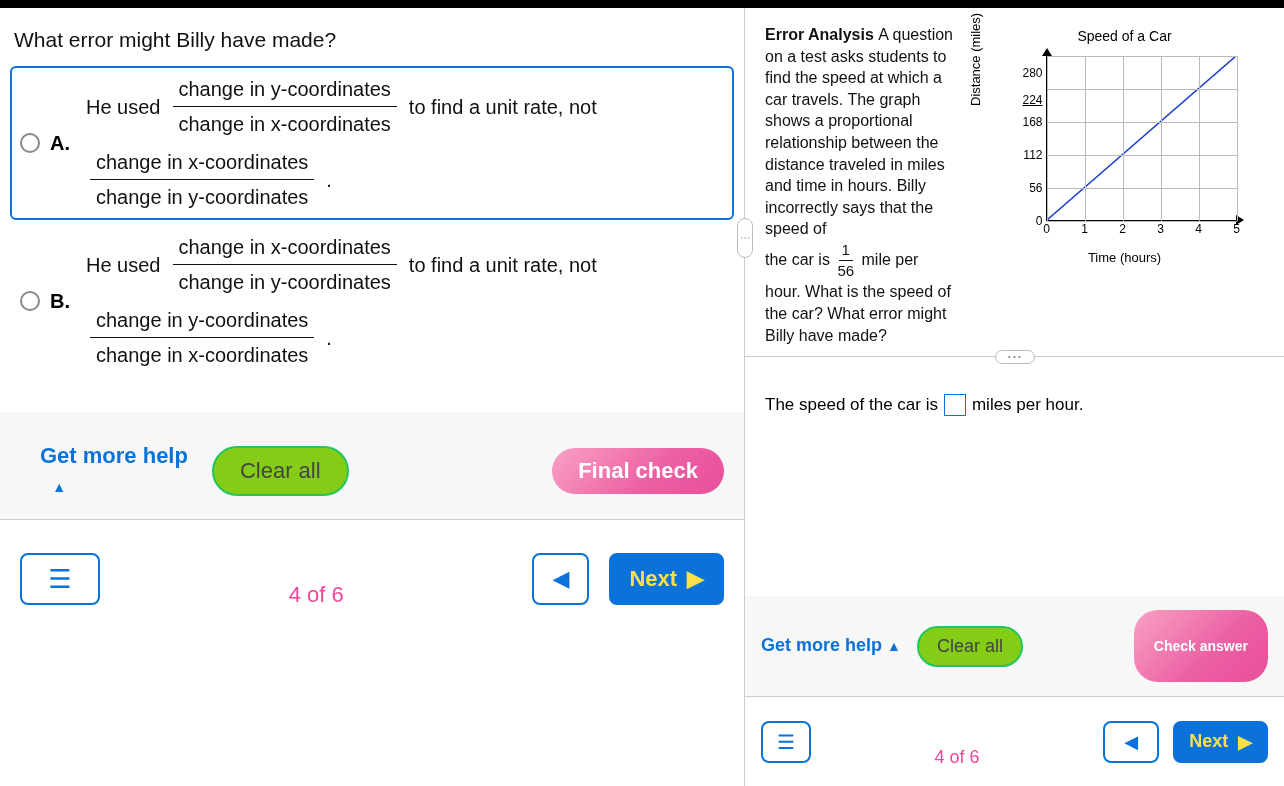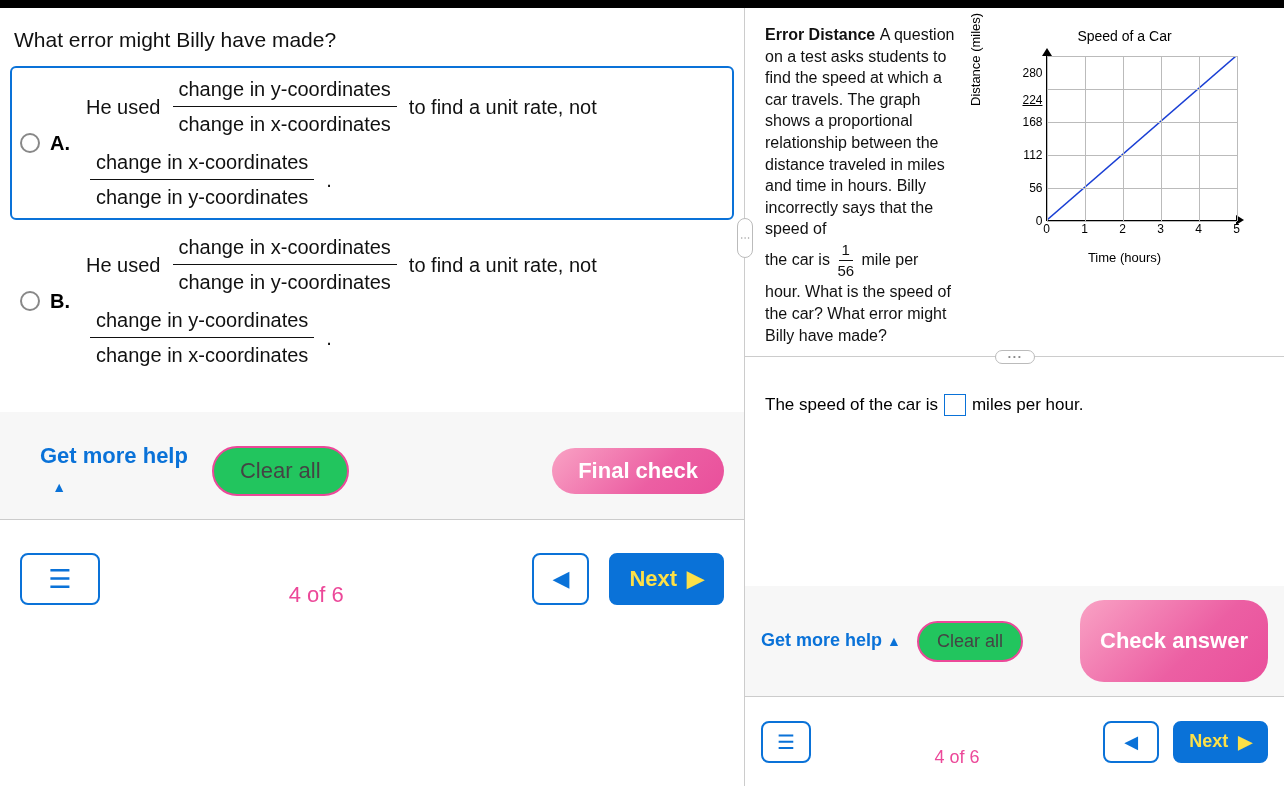--- a/index.html
+++ b/index.html
@@ -204,7 +204,7 @@
 
     <div class="rp-top">
       <div class="problem-text">
-        <b>Error Distance</b>&nbsp;<span>A question on a test asks students to find the speed at which a car travels. The graph shows a proportional relationship between the distance traveled in miles and time in hours. Billy incorrectly says that the speed of</span>
+        <b>Error Analysis</b>&nbsp;<span>A question on a test asks students to find the speed at which a car travels. The graph shows a proportional relationship between the distance traveled in miles and time in hours. Billy incorrectly says that the speed of</span>
         <br>
         <span>the car is</span>
         <span class="inline-frac">

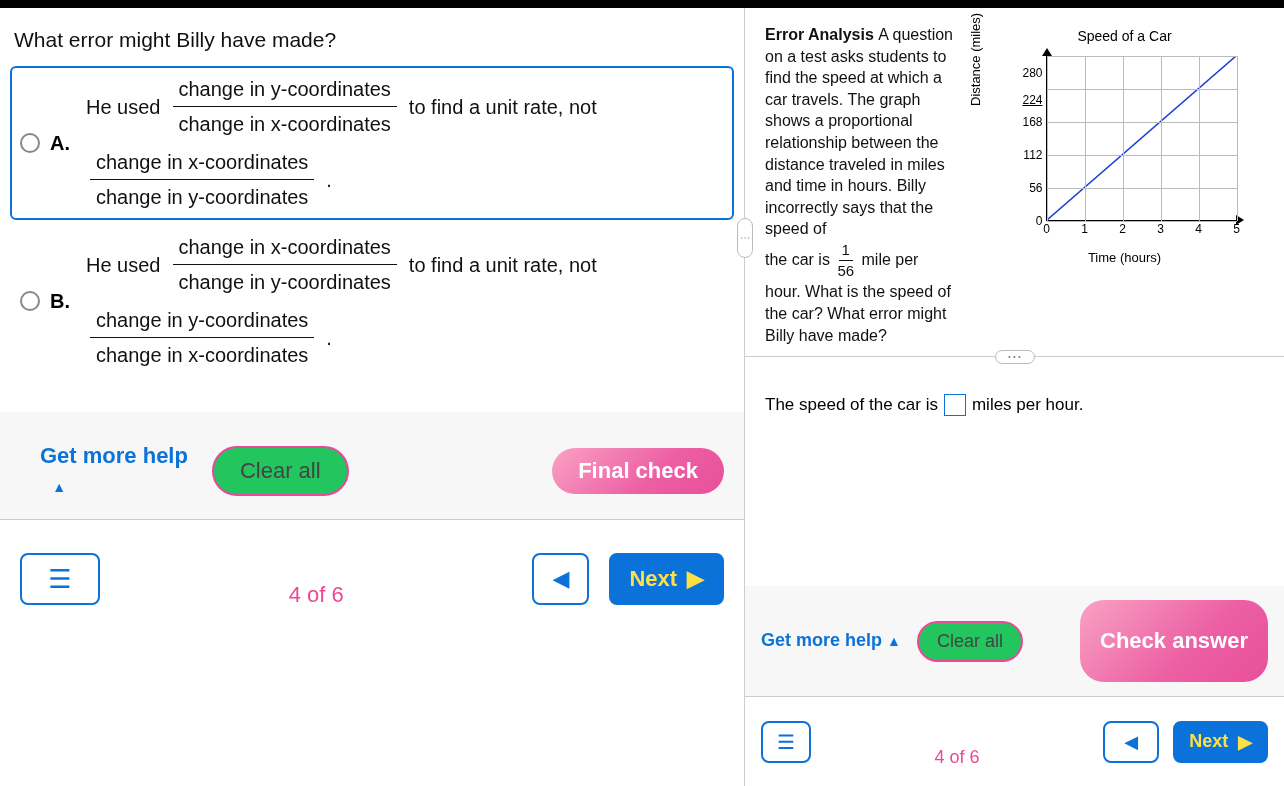--- a/index.html
+++ b/index.html
@@ -45,7 +45,7 @@
   .help-link .caret { font-size:14px; }
   .btn {
     border-radius: 26px; padding: 10px 26px; font-size:22px; cursor:pointer;
-    border:2px solid #ec4899; background:#22c55e; color:#444;
+    border:2px solid #22c55e; background:#84cc16; color:#444;
   }
   .btn.pink {
     border:none; color:#fff; font-weight:bold;

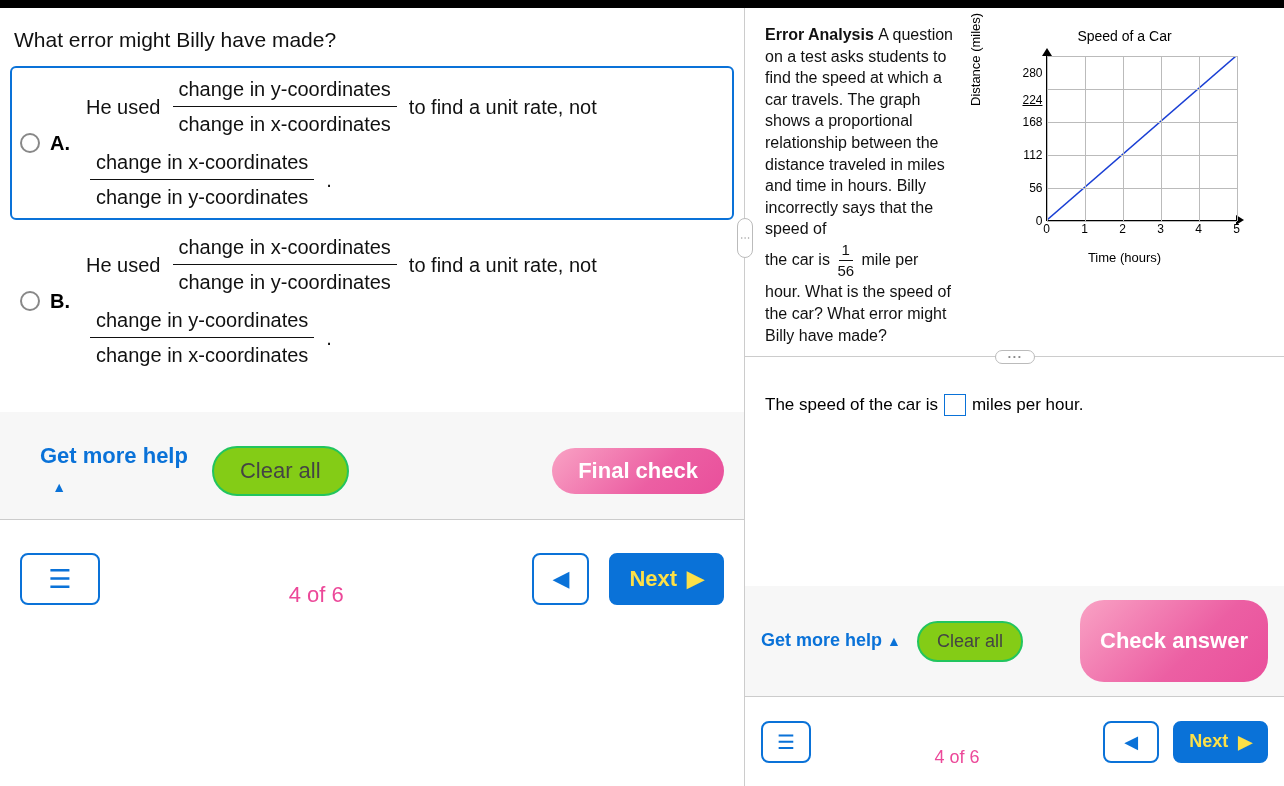--- a/index.html
+++ b/index.html
@@ -115,7 +115,7 @@
   }
   .rp-controls .help-link { font-size:18px; }
   .rp-controls .btn { font-size:18px; padding:8px 18px; border-radius:22px;}
-  .rp-controls .btn.pink { font-size:22px; padding:28px 20px; border-radius:24px;}
+  .rp-controls .btn.pink { font-size:14px; padding:28px 20px; border-radius:24px;}
 
   .rp-nav {
     display:flex; align-items:center; gap:14px;

